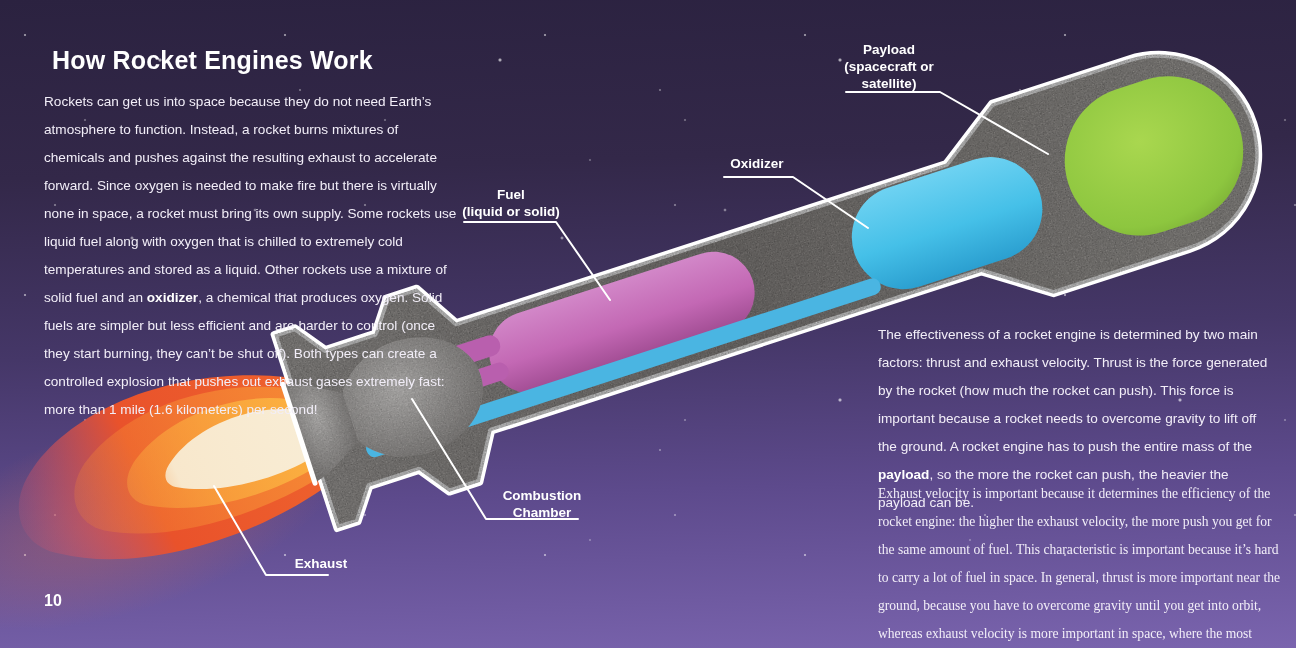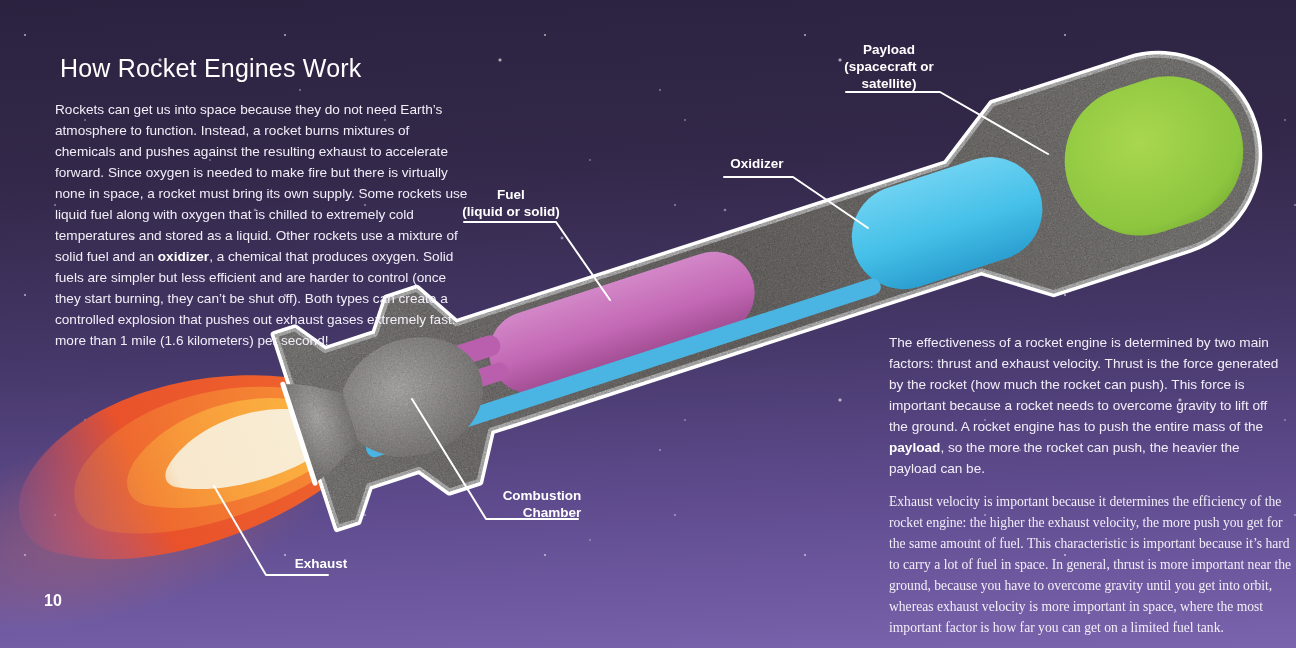--- a/index.html
+++ b/index.html
@@ -19,8 +19,8 @@
       radial-gradient(1.2px 1.2px at 255px 210px, rgba(255,255,255,.65), transparent 1.8px);
     background-size:260px 260px,300px 300px,340px 340px,380px 380px,310px 310px,430px 430px,360px 360px,470px 470px;}
   svg.diagram{position:absolute;left:0;top:0;}
-  .page-title{position:absolute;left:44px;top:38px;margin:16px;color:#fff;
-    font-size:25px;font-weight:400;letter-spacing:.2px;}
+  .page-title{position:absolute;left:44px;top:38px;margin:8px;color:#fff;
+    font-size:25px;font-weight:700;letter-spacing:.2px;}
   .para{position:absolute;margin:11px;color:#f2eef8;font-size:13.6px;line-height:21px;}
   .intro{left:44px;top:88px;width:416px;}
   .col1{left:878px;top:321px;width:398px;}

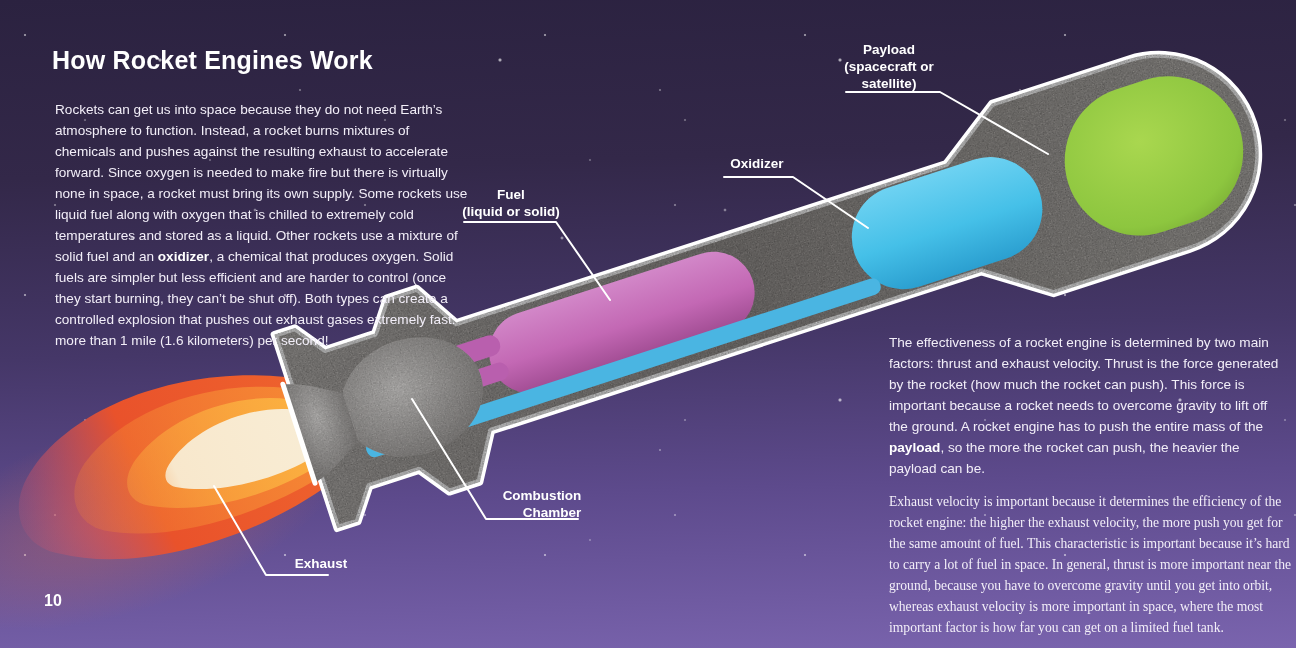--- a/index.html
+++ b/index.html
@@ -21,7 +21,7 @@
   svg.diagram{position:absolute;left:0;top:0;}
   .page-title{position:absolute;left:44px;top:38px;margin:8px;color:#fff;
     font-size:25px;font-weight:700;letter-spacing:.2px;}
-  .para{position:absolute;margin:11px;color:#f2eef8;font-size:13.6px;line-height:21px;}
+  .para{position:absolute;margin:0;color:#f2eef8;font-size:13.6px;line-height:28px;}
   .intro{left:44px;top:88px;width:416px;}
   .col1{left:878px;top:321px;width:398px;}
   .col2{left:878px;top:480px;width:404px;font-family:Liberation Serif, serif;}

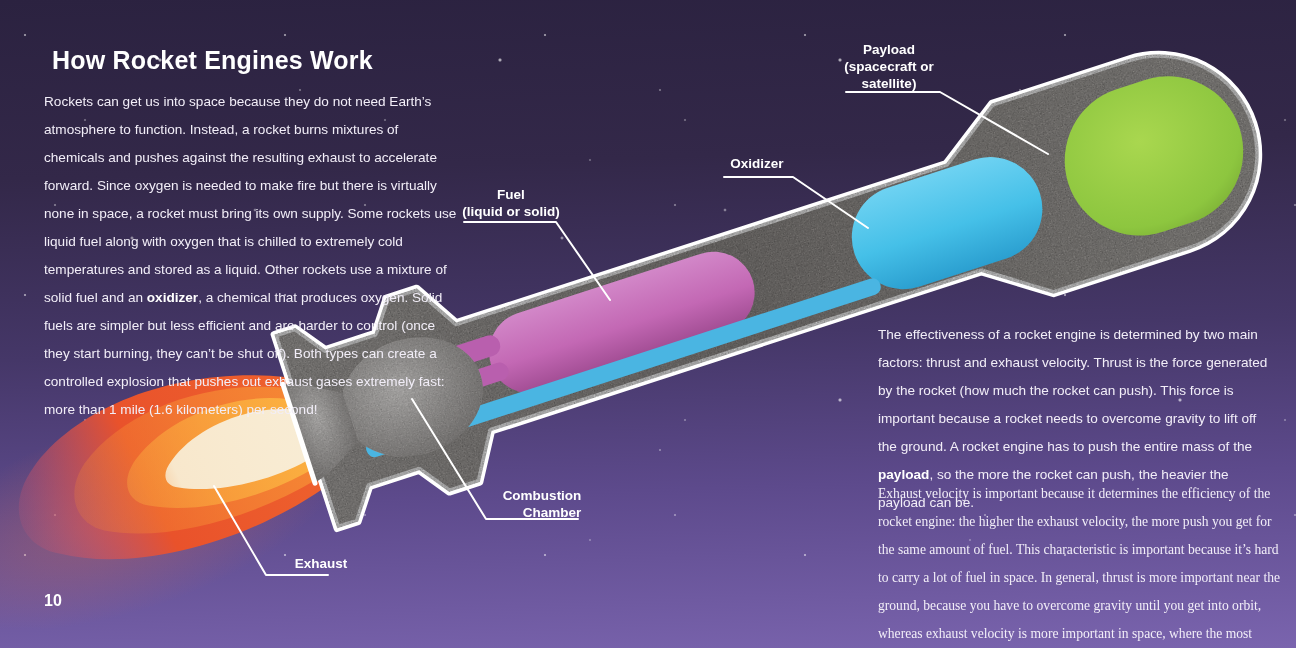--- a/index.html
+++ b/index.html
@@ -163,7 +163,7 @@
     <div>(liquid or solid)</div>
   </div>
 
-  <div class="diagram-label" style="left:542px;top:487px;text-align:right;">
+  <div class="diagram-label" style="left:542px;top:487px;">
     <div>Combustion</div>
     <div>Chamber</div>
   </div>

